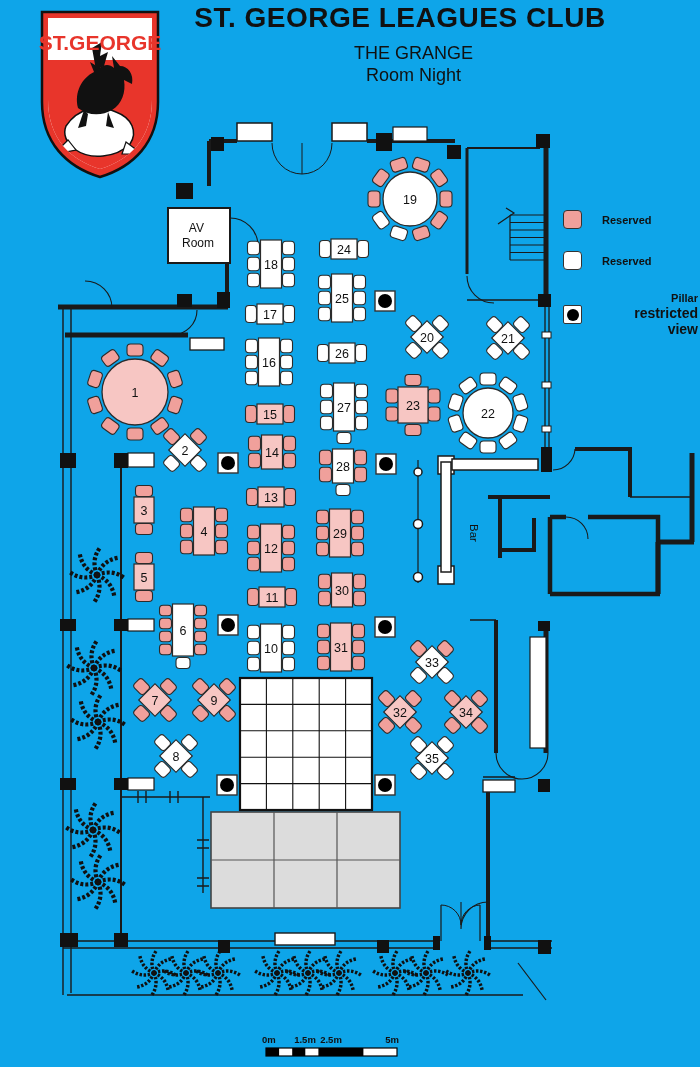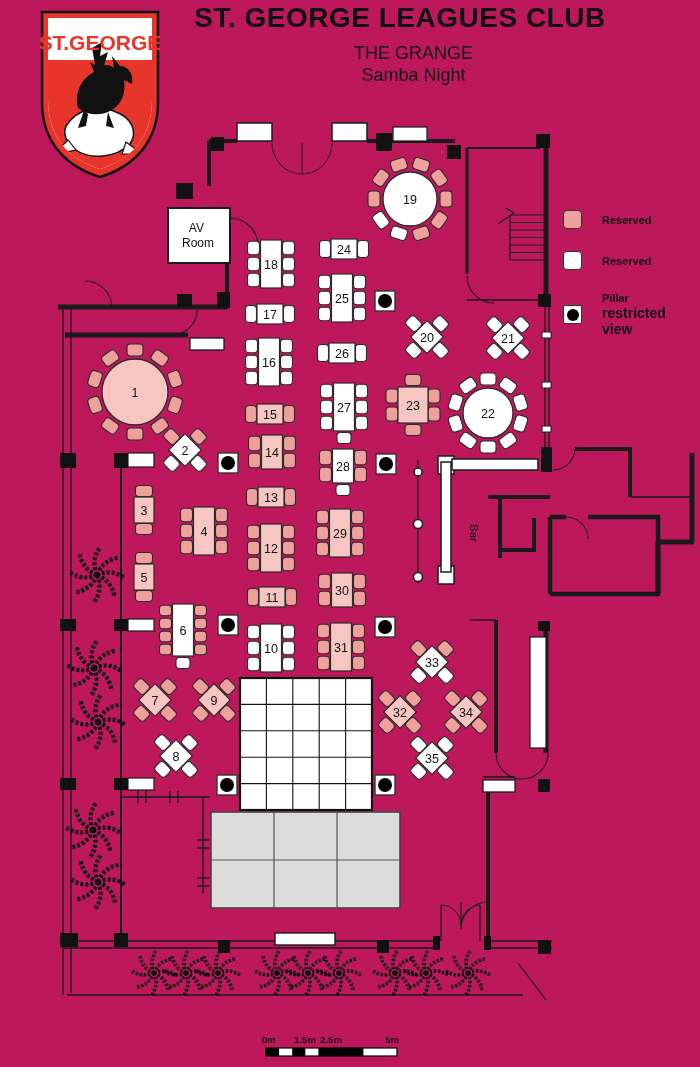--- a/index.html
+++ b/index.html
@@ -3,7 +3,7 @@
 <meta charset="utf-8">
 <style>
   html,body{margin:0;padding:0;background:#fff;}
-  .page{position:relative;width:700px;height:1067px;background:#be185d;overflow:hidden;
+  .page{position:relative;width:700px;height:1067px;background:#0ea5e9;overflow:hidden;
         font-family:"Liberation Sans",sans-serif;color:#111;}
   .title{position:absolute;left:145px;top:2px;width:510px;text-align:center;
          font-size:28px;font-weight:bold;letter-spacing:.5px;white-space:nowrap;}

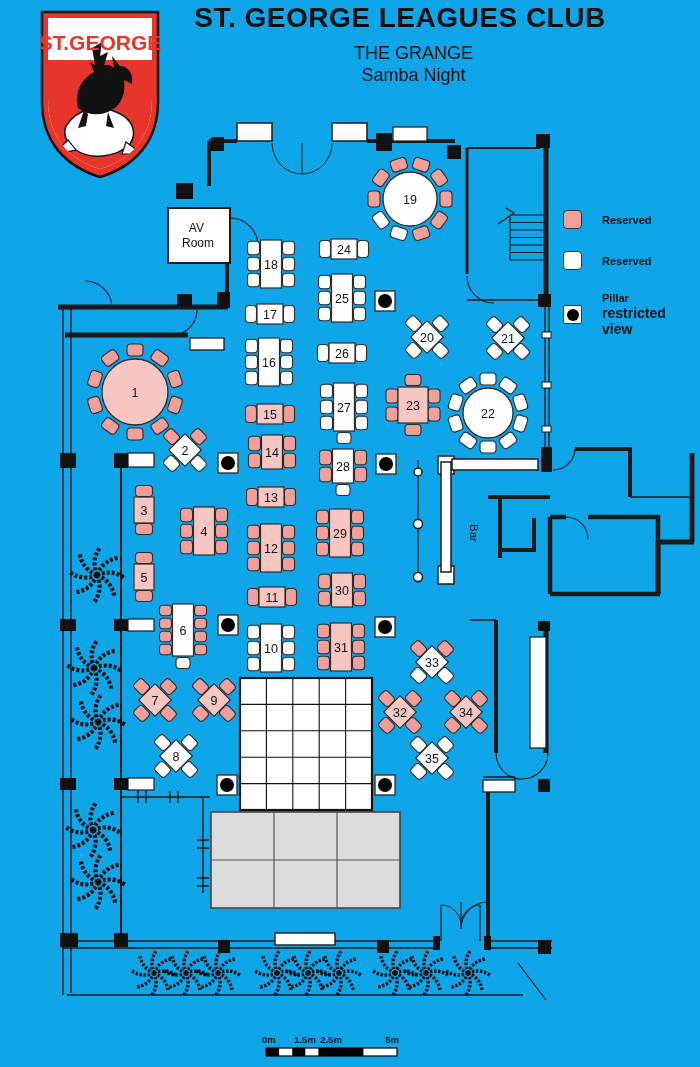--- a/index.html
+++ b/index.html
@@ -28,7 +28,7 @@
   <div class="title">ST. GEORGE LEAGUES CLUB</div>
   <div class="subtitle">
     <div>THE GRANGE</div>
-    <div>Samba Night</div>
+    <div>Room Night</div>
   </div>
 
   <svg style="position:absolute;left:38px;top:8px" width="124" height="172" viewBox="0 0 124 172">

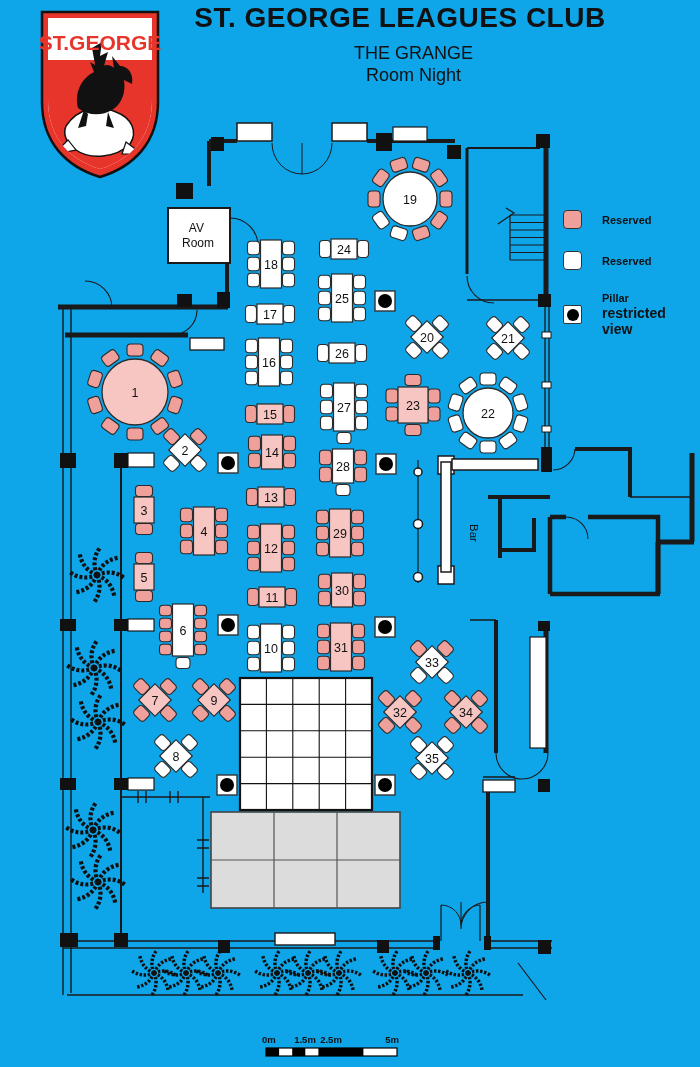--- a/index.html
+++ b/index.html
@@ -65,7 +65,7 @@
       <span class="swatch pillar">
           <span class="dot"></span>
         </span>
-      <span style="text-align:left">
+      <span style="text-align:right">
         <div class="legend-label">Pillar</div>
         <div class="legend-sub">restricted view</div>
       </span>

